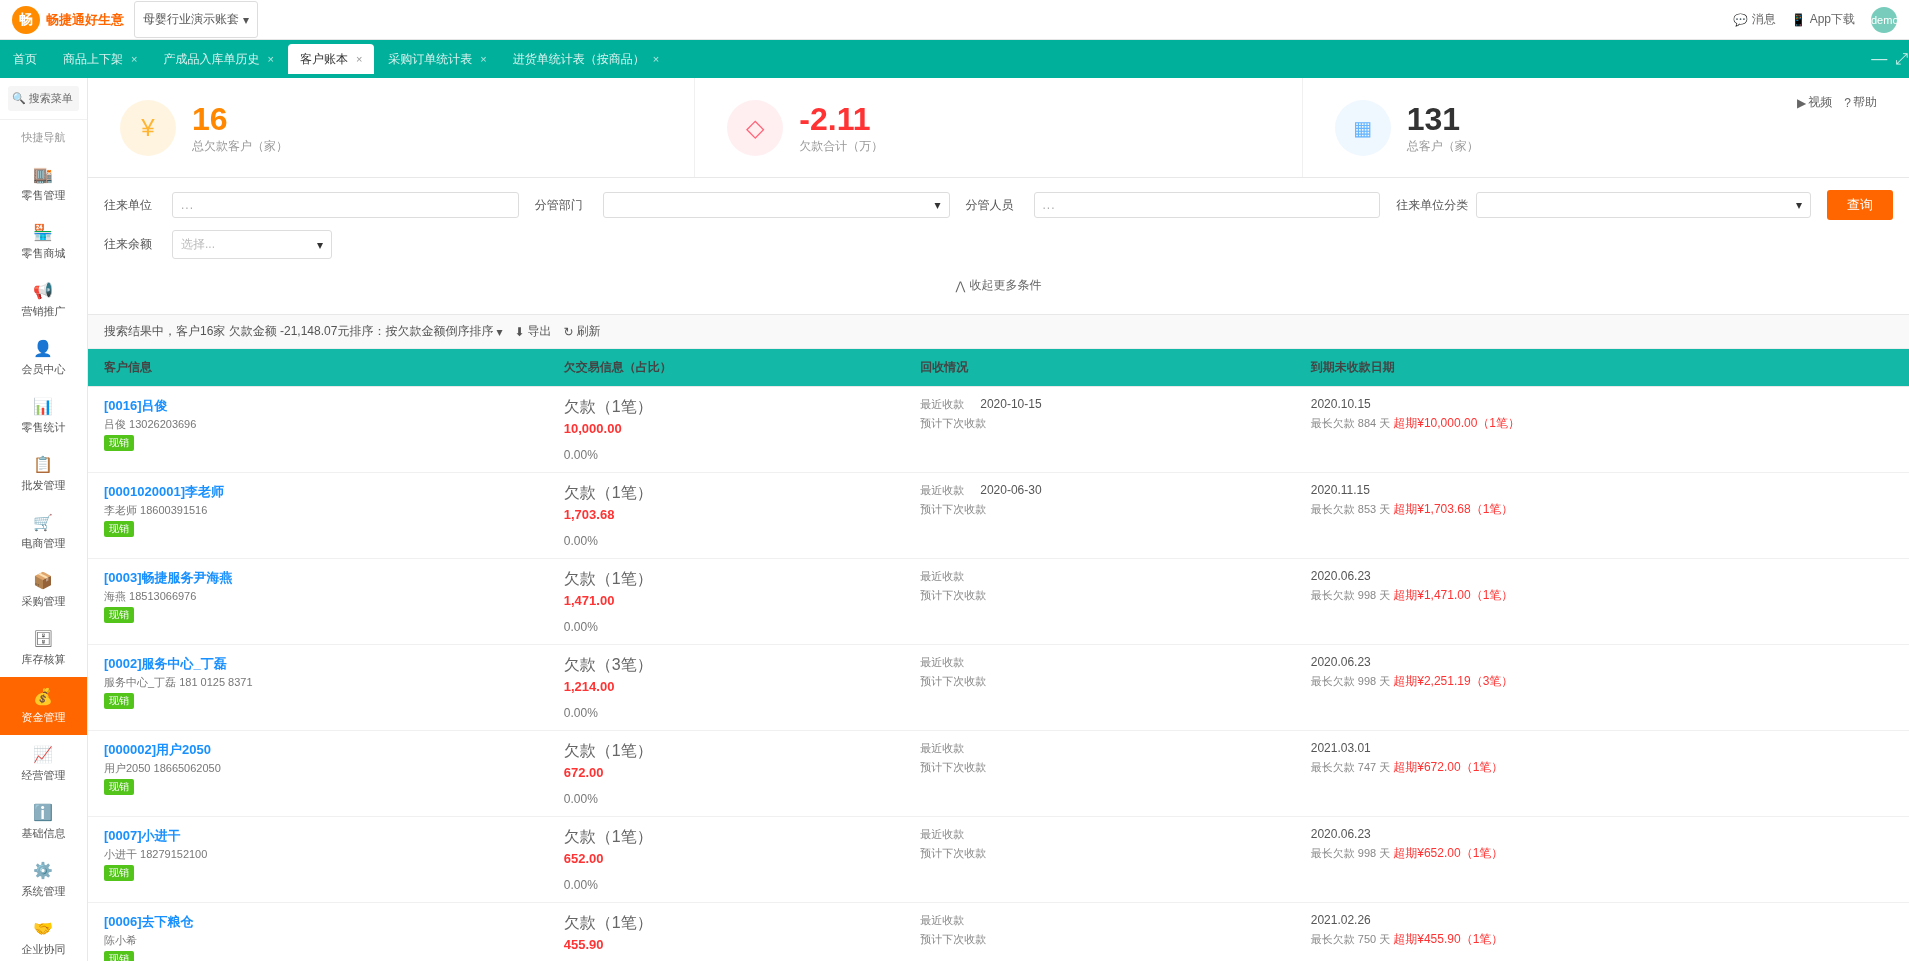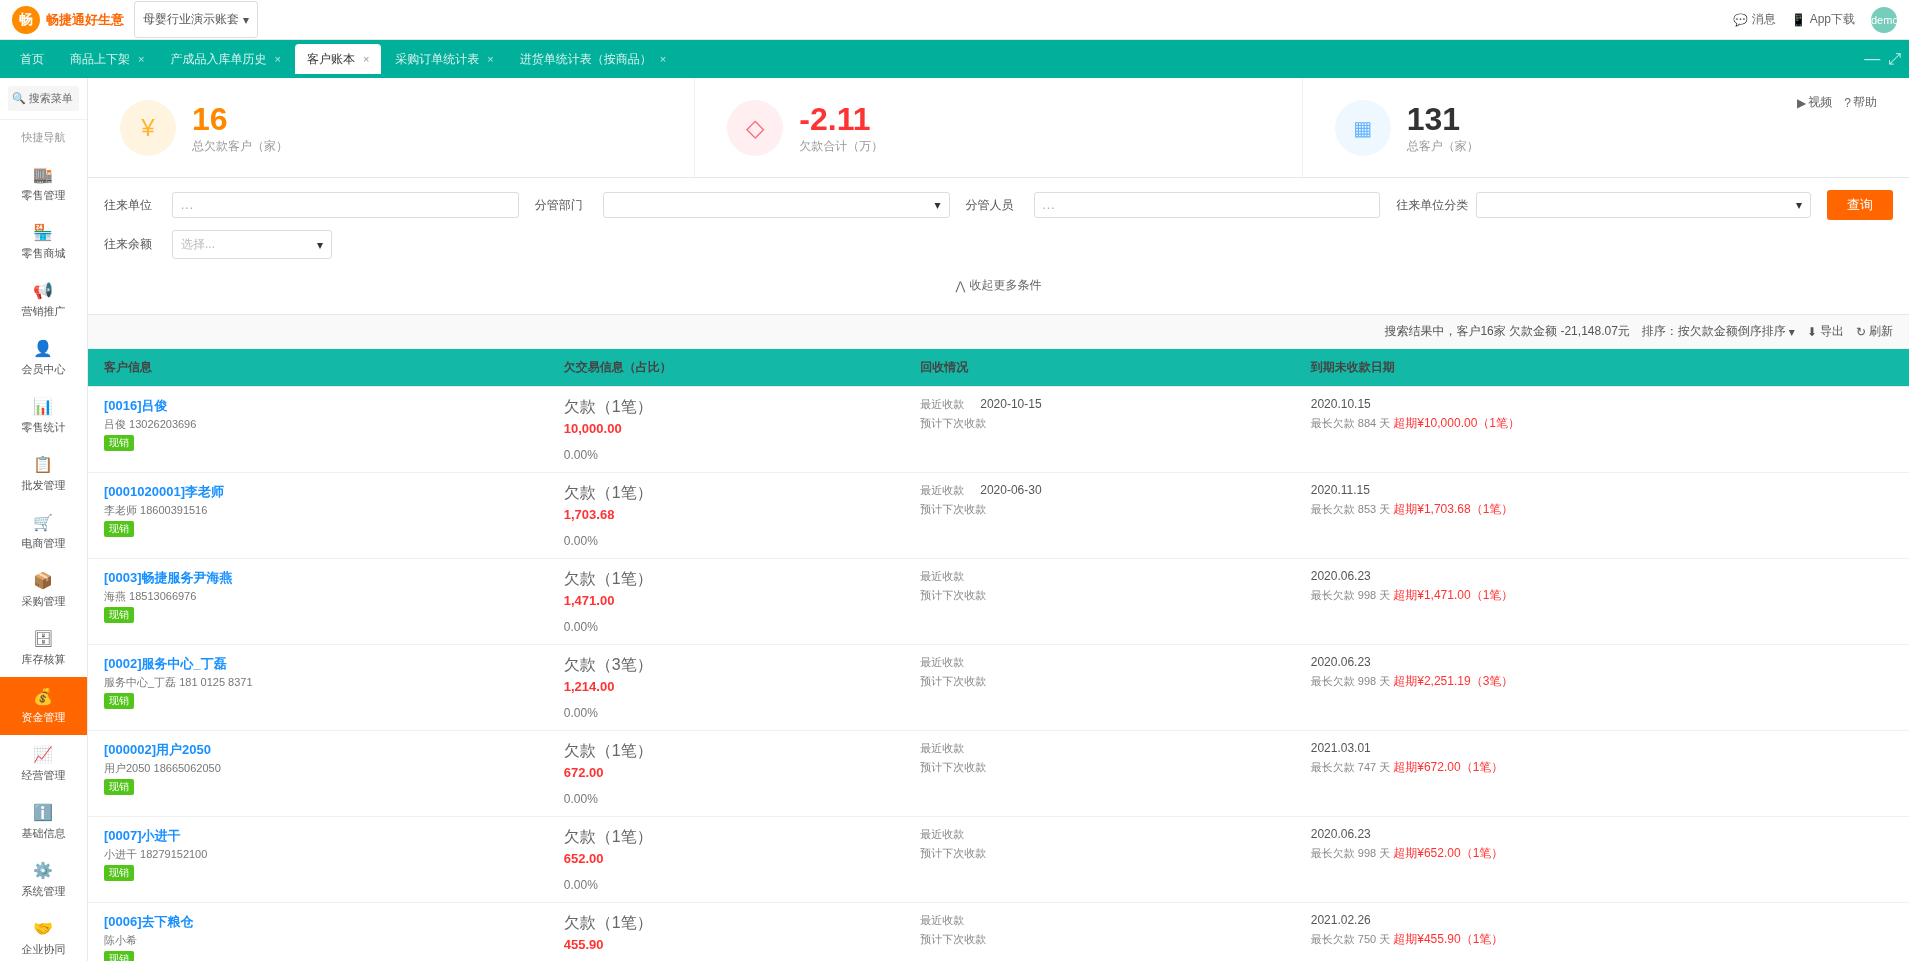--- a/index.html
+++ b/index.html
@@ -16,7 +16,7 @@
     .avatar { width: 26px; height: 26px; background: #ccc; border-radius: 50%; display: flex; align-items: center; font-size: 11px; color: #fff; background: #7cb; }
     
     
-    .tab-bar { height: 38px; background: #00b09b; display: flex; align-items: center; padding: 0 8px; gap: 2px; }
+    .tab-bar { height: 38px; background: #00b09b; display: flex; align-items: center; padding: 0 1px; gap: 2px; }
     .tab { display: flex; align-items: center; gap: 4px; padding: 0 12px; height: 30px; border-radius: 4px 4px 0 0; font-size: 12px; cursor: pointer; color: rgba(255,255,255,0.85); white-space: nowrap; }
     .tab.active { background: #fff; color: #333; border-radius: 4px 4px 0 0; }
     .tab .close { margin-left: 4px; font-size: 11px; color: rgba(255,255,255,0.7); }

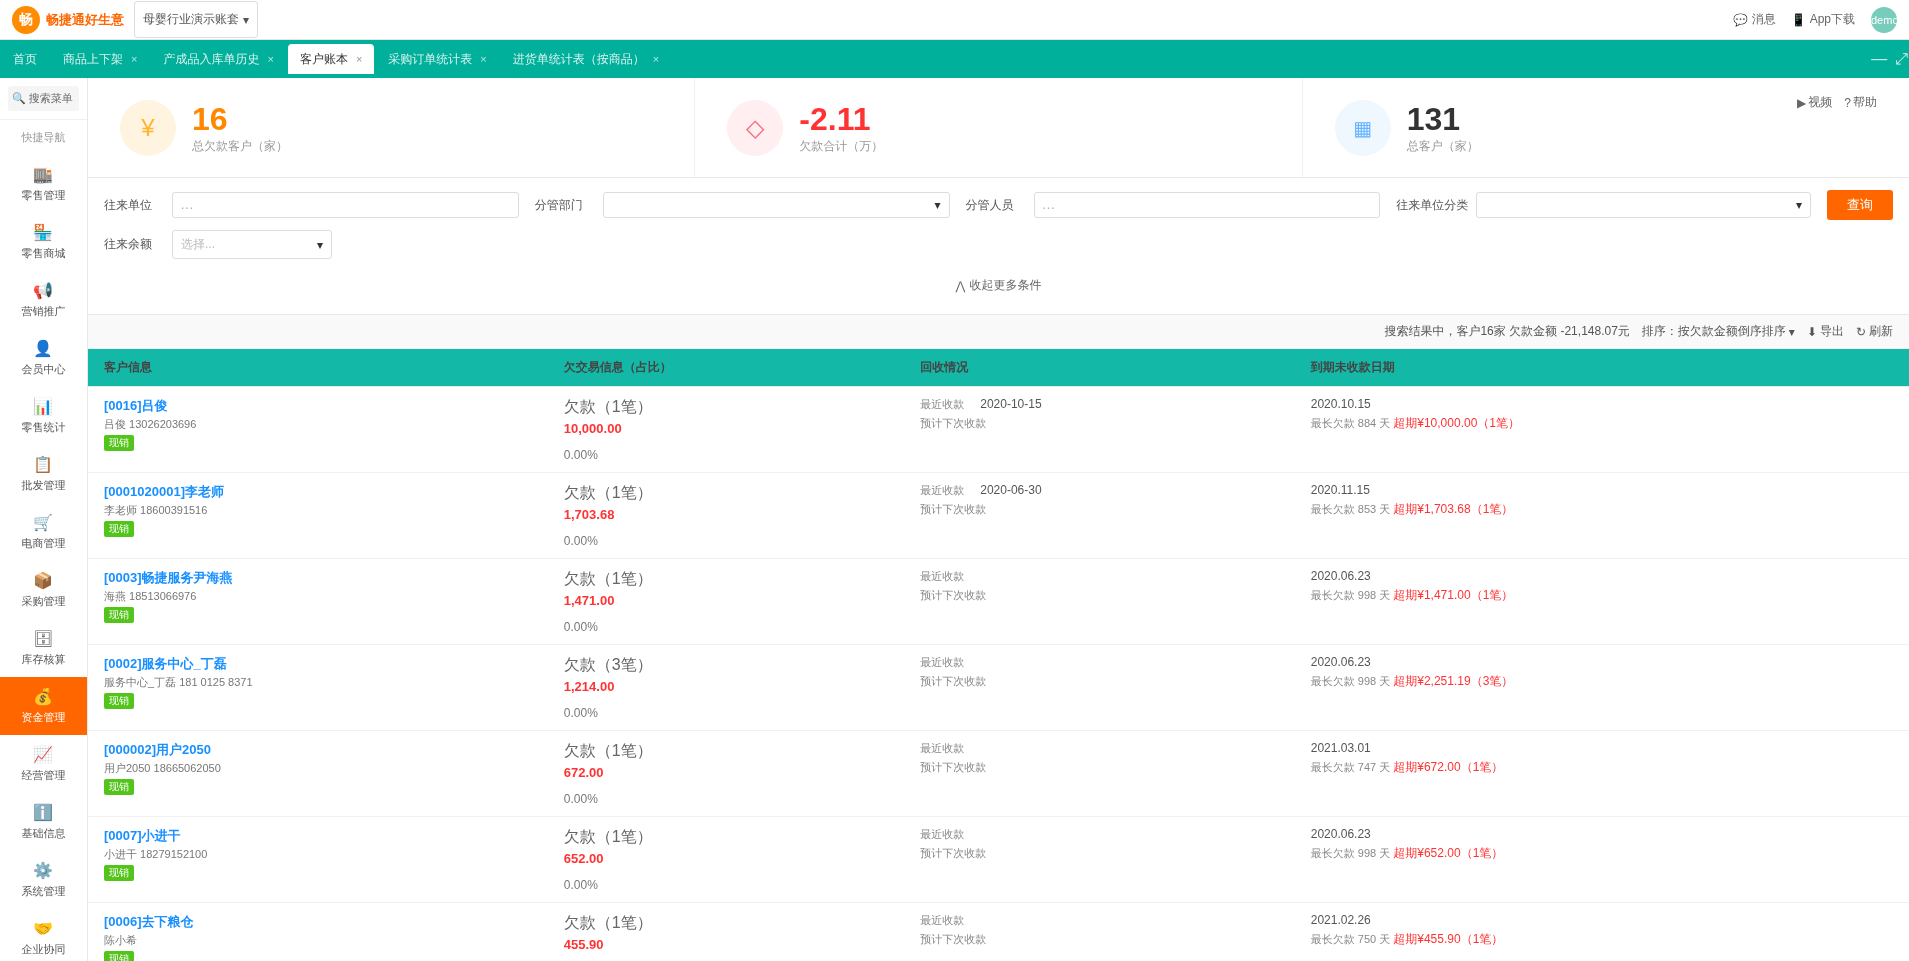--- a/index.html
+++ b/index.html
@@ -69,7 +69,7 @@
     .collapse-row { text-align: center; padding: 4px; }
     
     
-    .result-bar { background: #f9f9f9; padding: 8px 16px; display: flex; align-items: center; justify-content: flex-end; border-bottom: 1px solid #eee; font-size: 12px; color: #555; gap: 12px; }
+    .result-bar { background: #f9f9f9; padding: 8px 16px; display: flex; align-items: center; justify-content: flex-start; border-bottom: 1px solid #eee; font-size: 12px; color: #555; }
     .result-actions { display: flex; align-items: center; gap: 12px; color: #555; }
     .sort-select { font-size: 12px; color: #555; cursor: pointer; display: flex; align-items: center; gap: 3px; }
     .action-btn { display: flex; align-items: center; gap: 3px; cursor: pointer; color: #555; }

